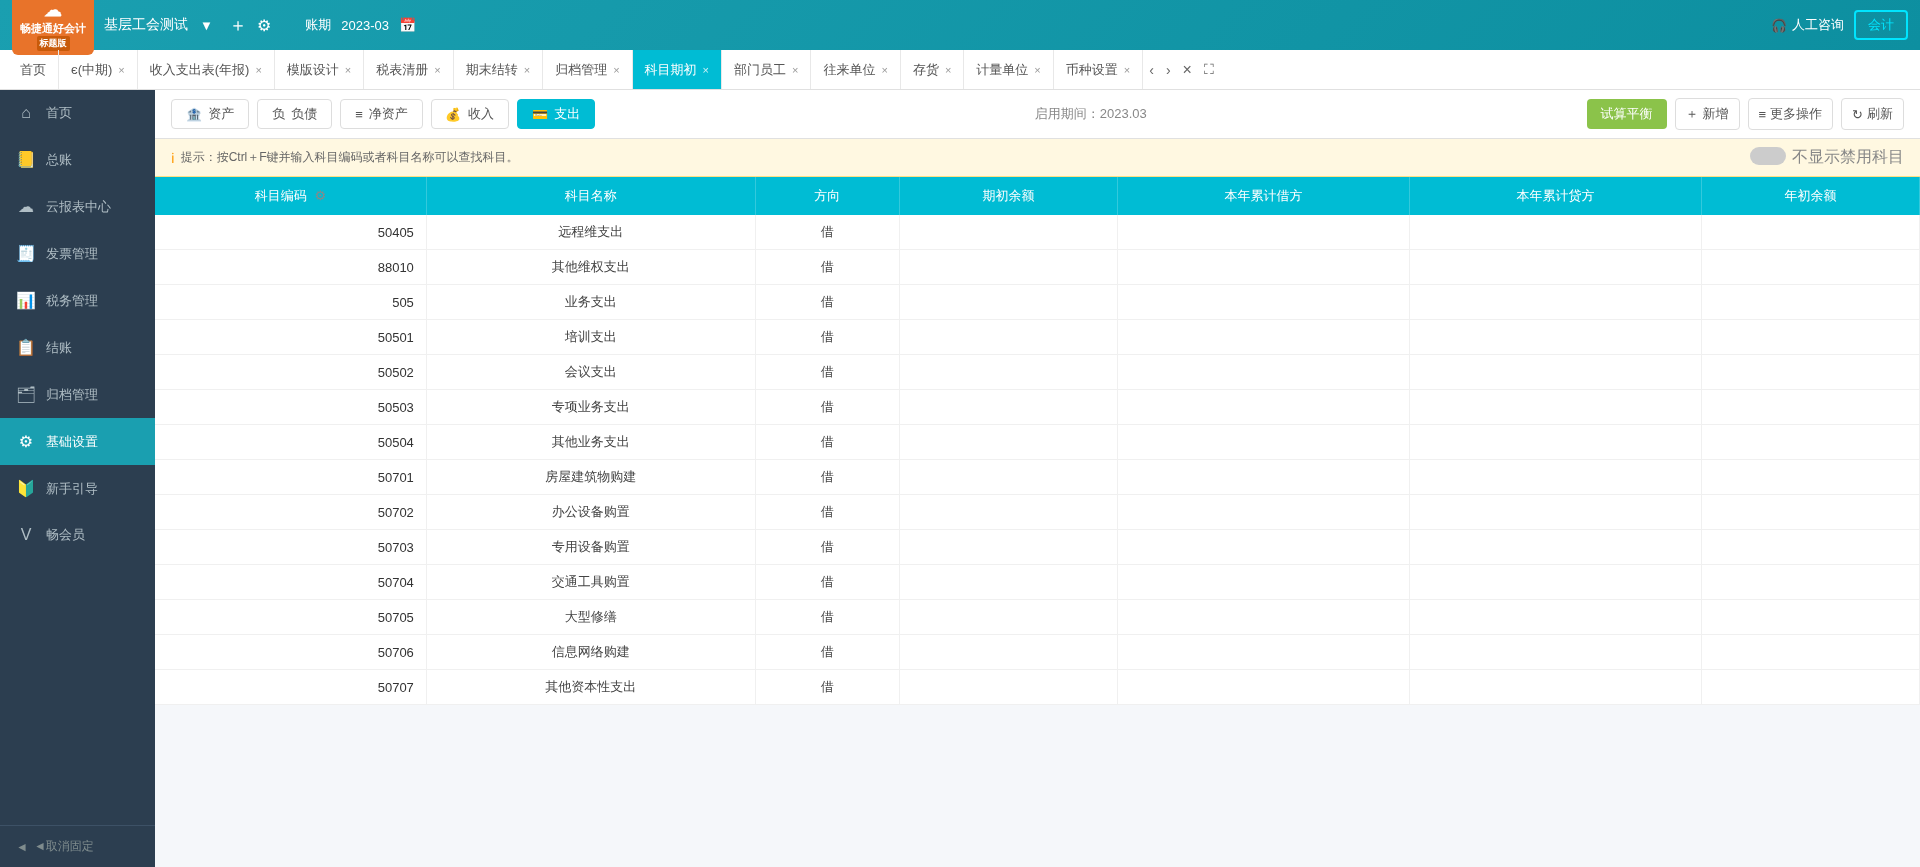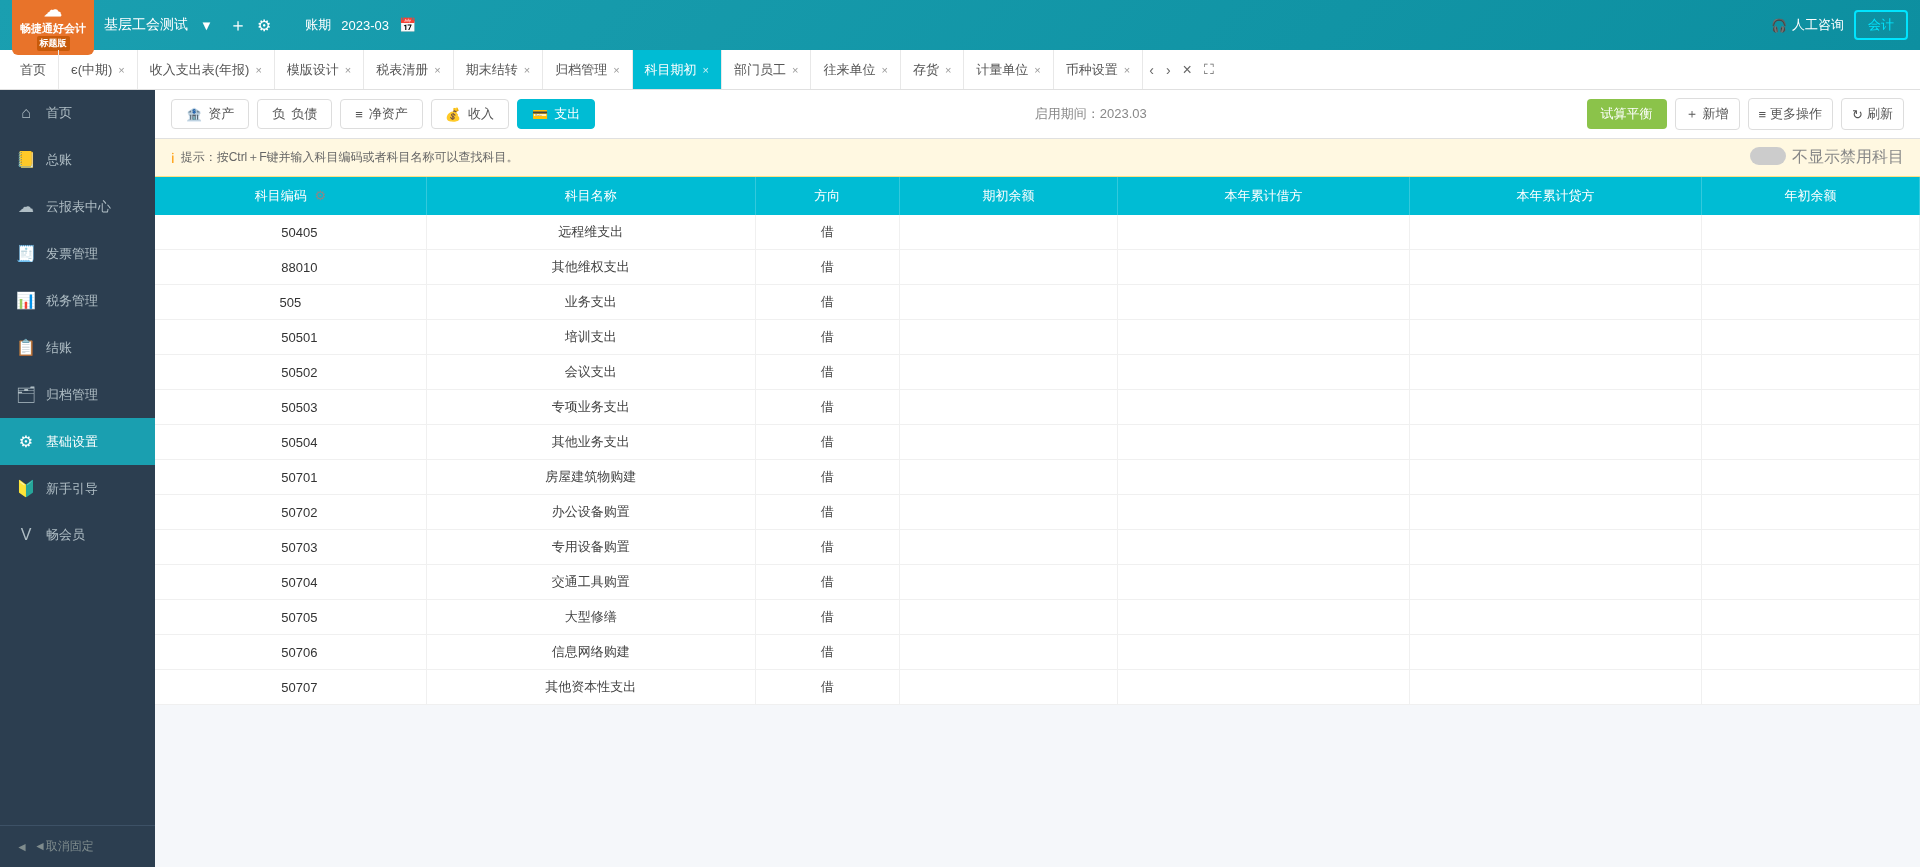--- a/index.html
+++ b/index.html
@@ -136,7 +136,7 @@
       padding: 8px 12px; font-size: 13px; color: #444;
       border-right: 1px solid #f0f0f0;
     }
-    tbody td:first-child { text-align: center; color: #333; }
+    tbody td:first-child { text-align: right; color: #333; }
     tbody td:nth-child(2) { text-align: center; }
     tbody td:nth-child(3) { text-align: center; }
     .code-indent { padding-left: 30px !important; text-align: center; }

